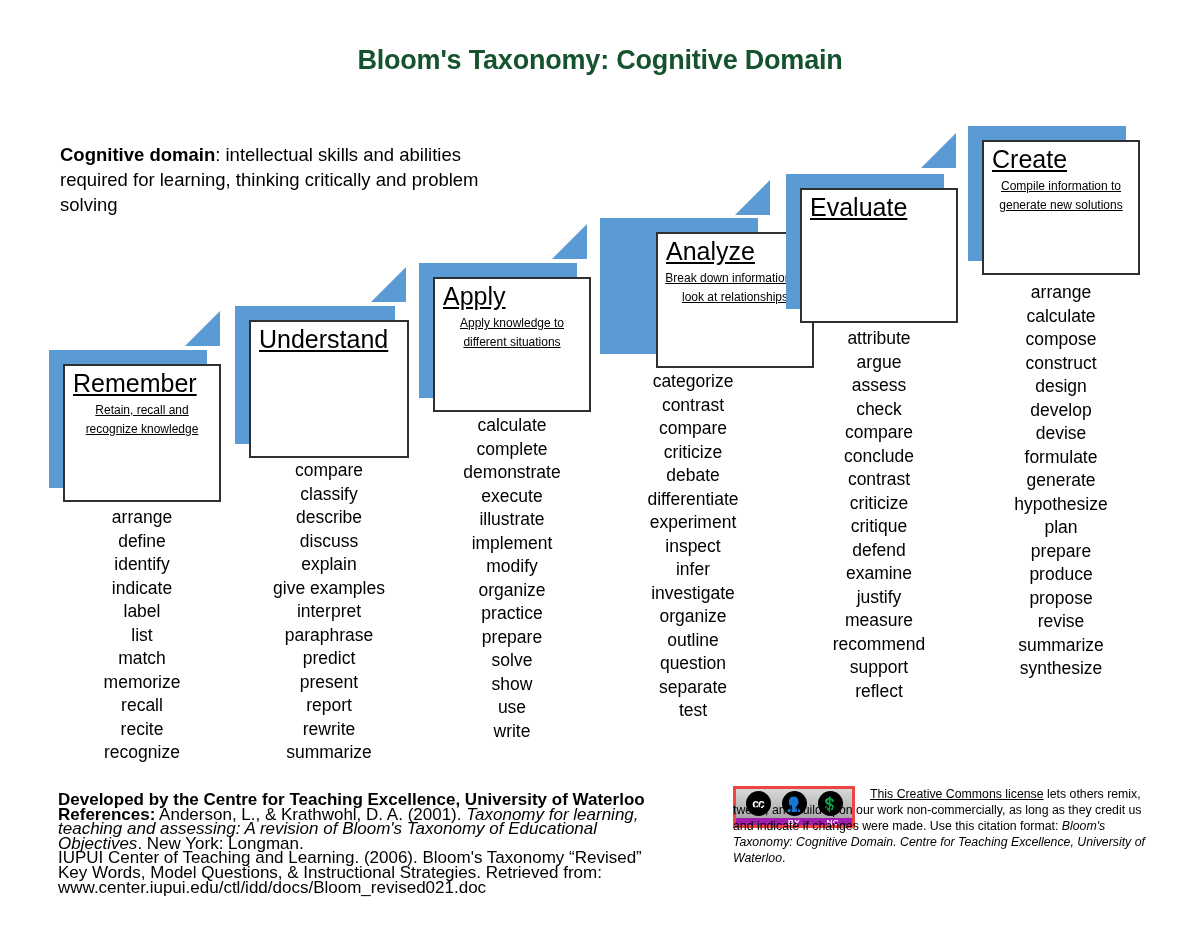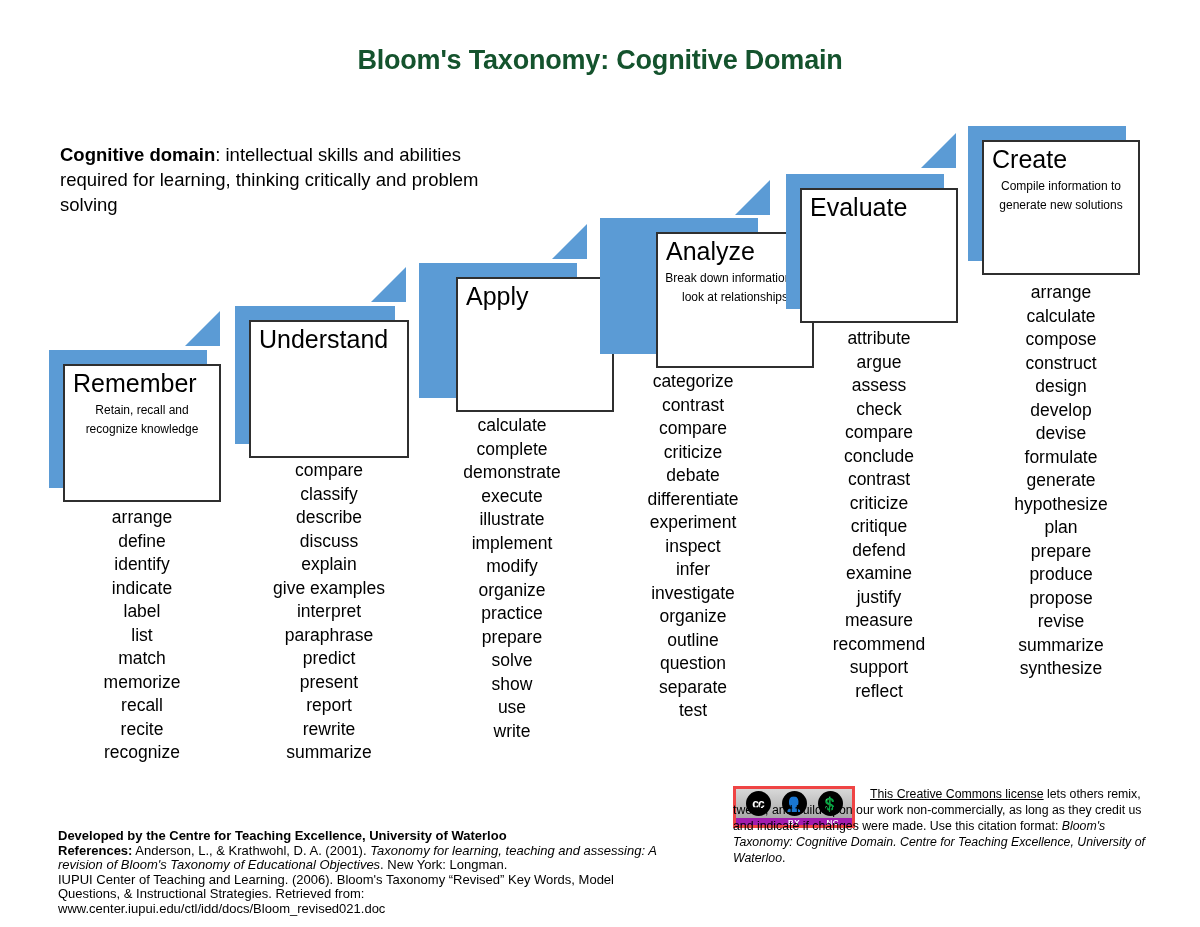--- a/index.html
+++ b/index.html
@@ -68,6 +68,7 @@
     border: 2px solid #2f2f2f;
     box-sizing: border-box;
     text-align: center;
+    text-decoration: underline;
   }
   .card .heading {
     font-size: 25px;

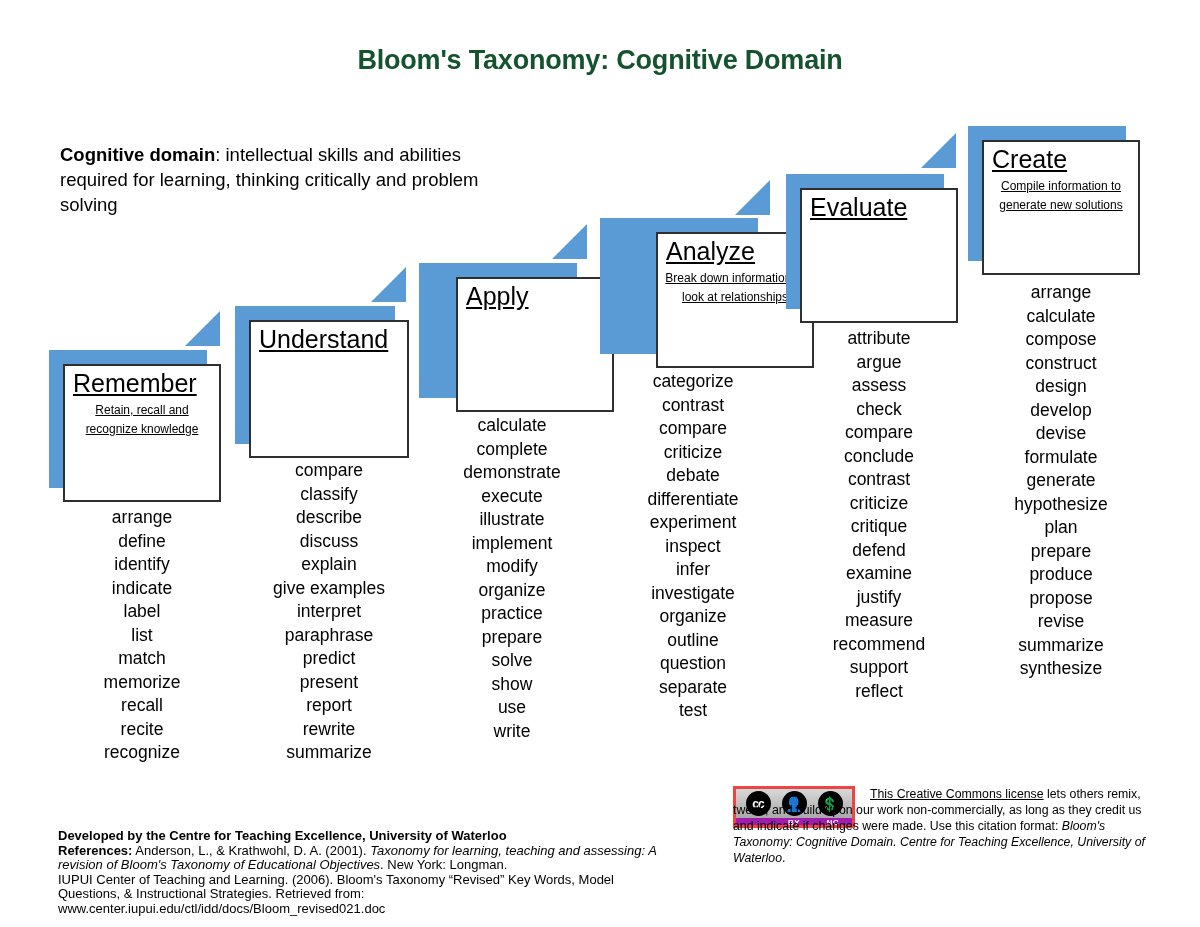--- a/index.html
+++ b/index.html
@@ -240,7 +240,7 @@
       <div class="step" style="left: 0px; top: 0px;">
         <div class="plate" style="left: 419px; top: 263px; width: 158px; height: 135px; background: rgb(91, 155, 213);"></div>
         <div class="riser" style="left: 552px; top: 224px; border-left: 35px solid transparent; border-bottom: 35px solid rgb(91, 155, 213);"></div>
-        <div class="card" style="left: 456px; top: 277px; width: 158px; height: 135px; border-color: rgb(47, 47, 47);">
+        <div class="card" style="left: 433px; top: 277px; width: 158px; height: 135px; border-color: rgb(47, 47, 47);">
           <div class="heading">Apply</div>
         </div>
         <div class="verbs" style="left: 423px; top: 414px; width: 178px;">

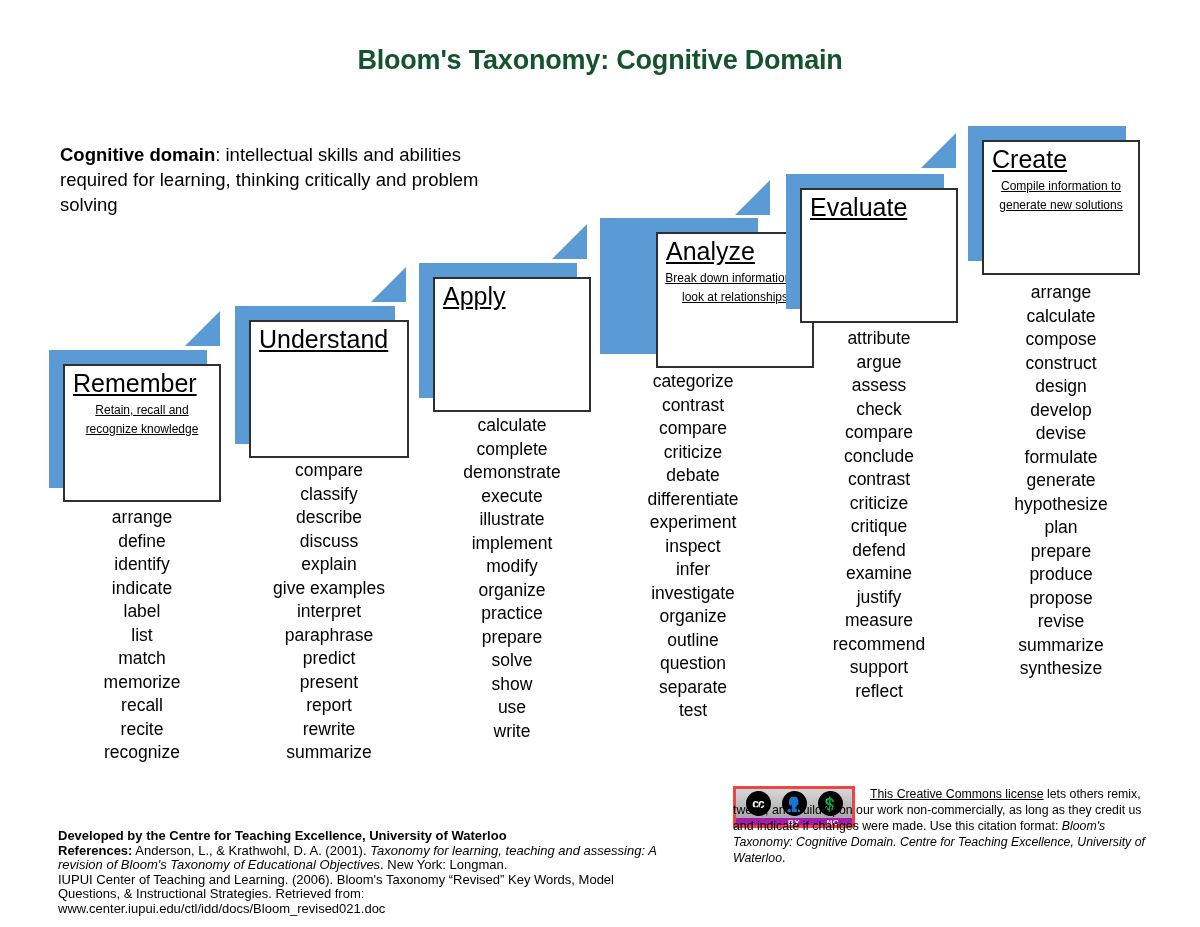--- a/index.html
+++ b/index.html
@@ -242,6 +242,7 @@
         <div class="riser" style="left: 552px; top: 224px; border-left: 35px solid transparent; border-bottom: 35px solid rgb(91, 155, 213);"></div>
         <div class="card" style="left: 433px; top: 277px; width: 158px; height: 135px; border-color: rgb(47, 47, 47);">
           <div class="heading">Apply</div>
+          <div class="desc">Apply knowledge to different situations</div>
         </div>
         <div class="verbs" style="left: 423px; top: 414px; width: 178px;">
           <div>calculate</div>

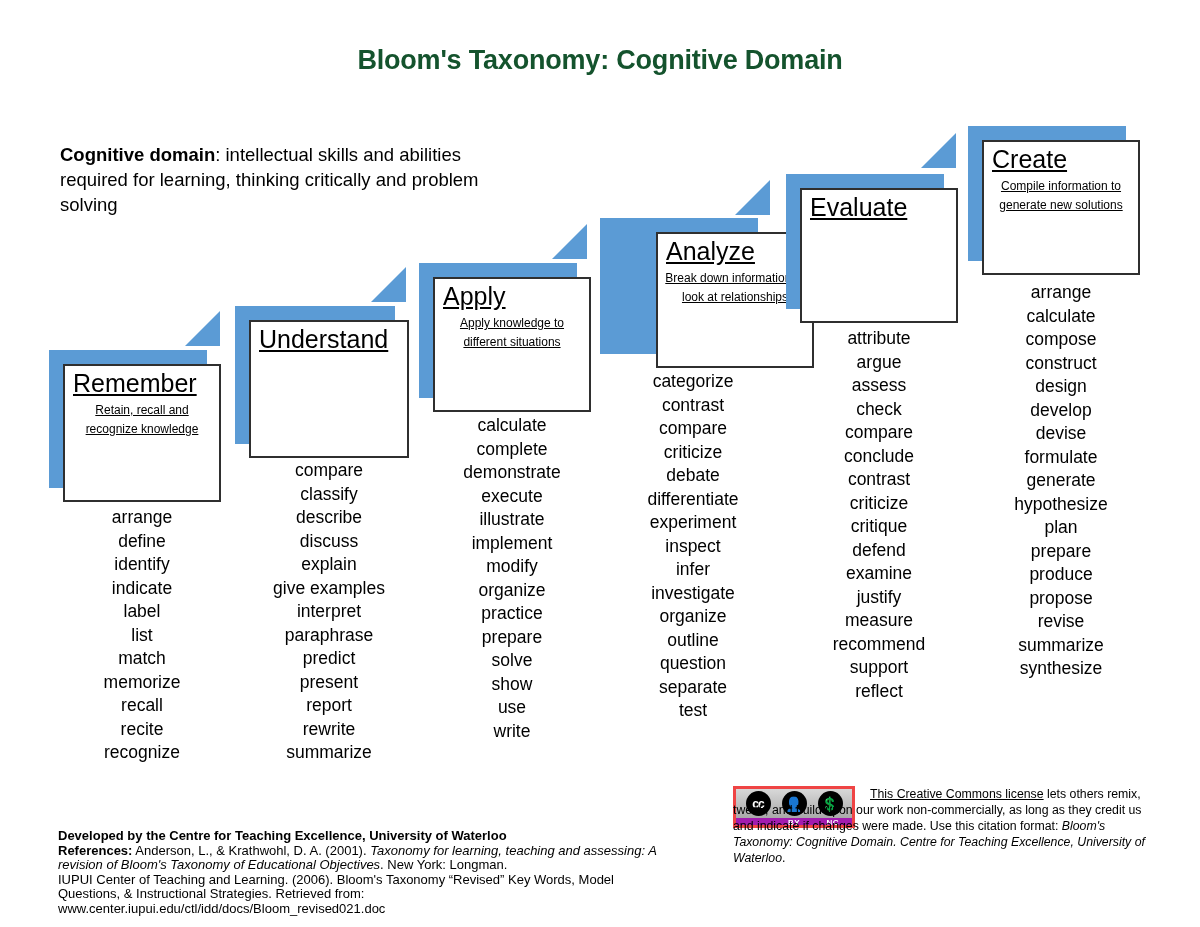--- a/index.html
+++ b/index.html
@@ -102,10 +102,9 @@
     left: 58px;
     top: 793px;
     width: 600px;
-    font-size: 13px;
+    font-size: 17px;
     line-height: 14.6px;
     color: #000;
-    margin-top: 36px;
   }
   #footer-left .credit { font-weight: bold; }
   #footer-left .reflabel { font-weight: bold; }

